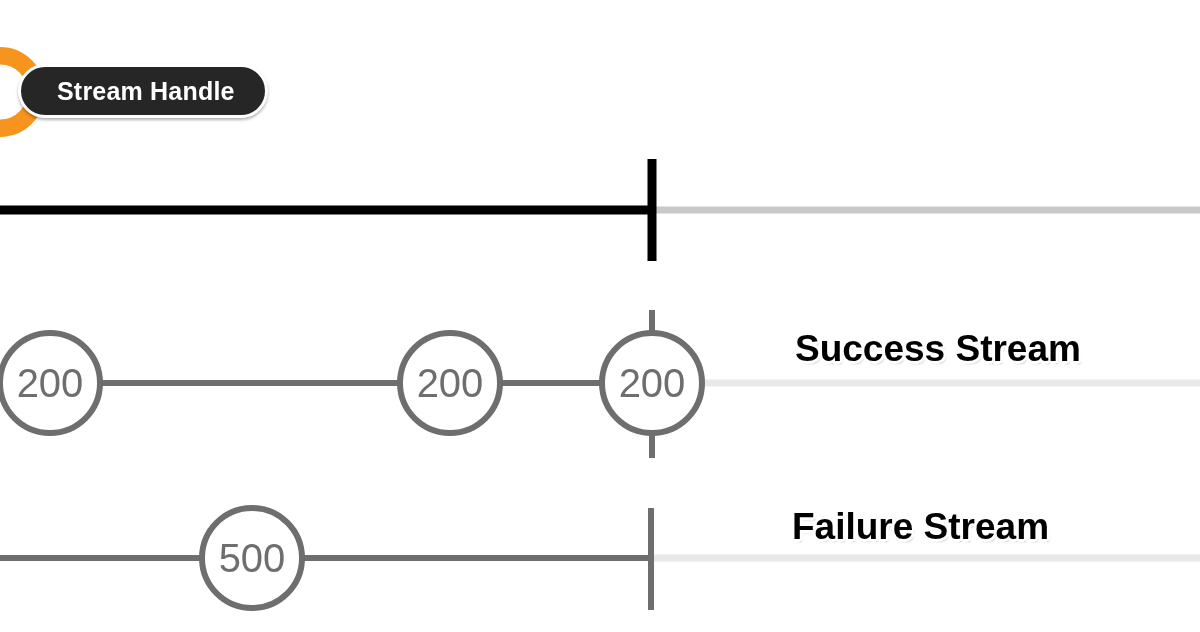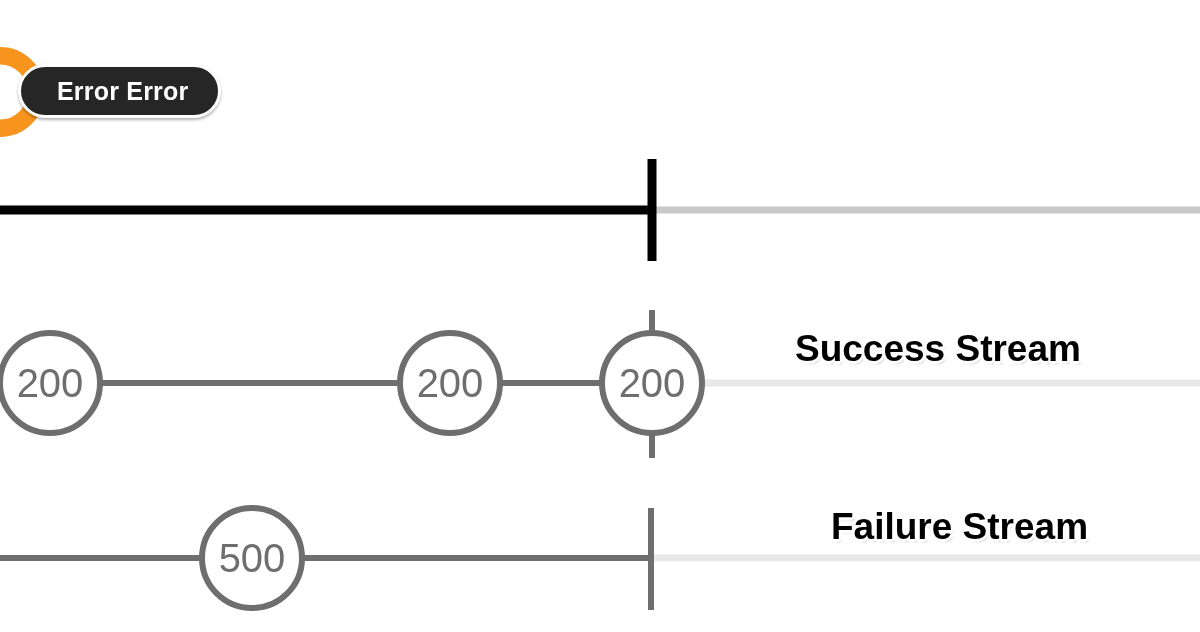--- a/index.html
+++ b/index.html
@@ -128,7 +128,7 @@
   </svg>
 
   <div class="op-badge">
-    <span class="op-badge-label">Error Error</span>
+    <span class="op-badge-label">Stream Handle</span>
   </div>
 
   <div class="stream-label" id="label-success">Success Stream</div>

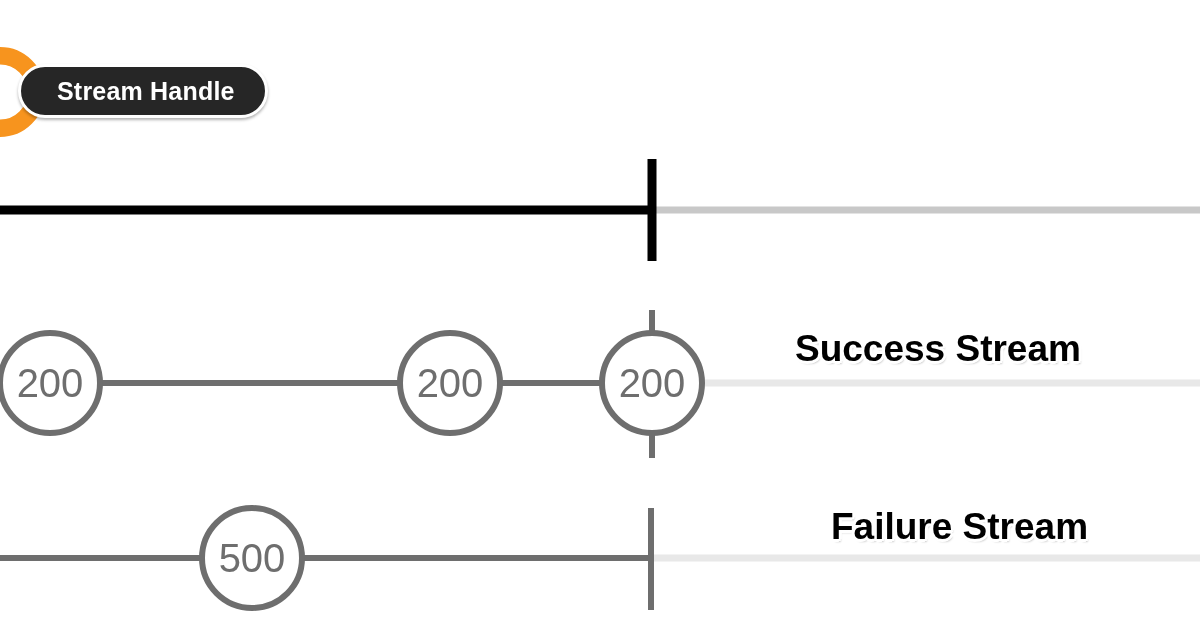--- a/index.html
+++ b/index.html
@@ -70,7 +70,7 @@
        2px  3px 2px rgba(0,0,0,0.22);
   }
   #label-success { left: 795px; top: 330px; }
-  #label-failure { left: 831px; top: 508px; }
+  #label-failure { left: 792px; top: 508px; }
 </style>
 </head>
 <body>

